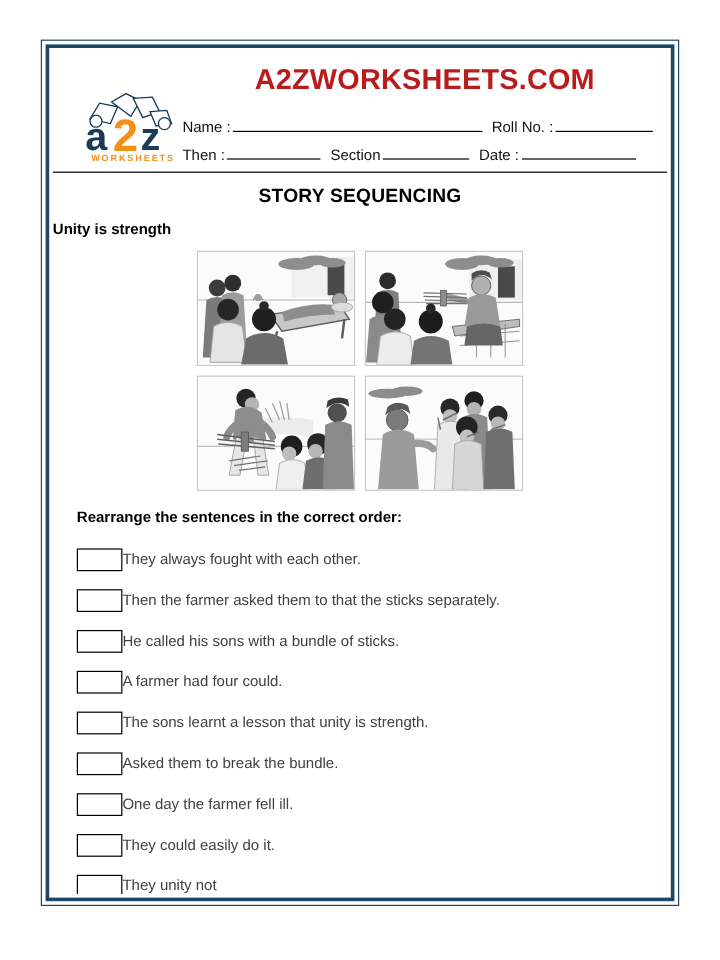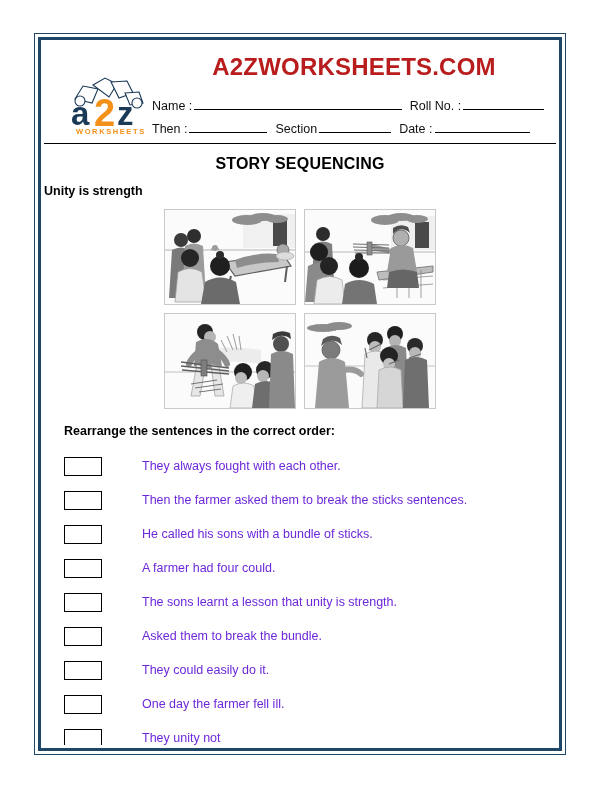--- a/index.html
+++ b/index.html
@@ -172,9 +172,8 @@
     flex: 0 0 auto;
   }
   .sentence-text {
-    margin-left: 40px;
     font-size: 12.5px;
-    color: #6d28d9;
+    color: #404040;
     white-space: nowrap;
   }
 </style>

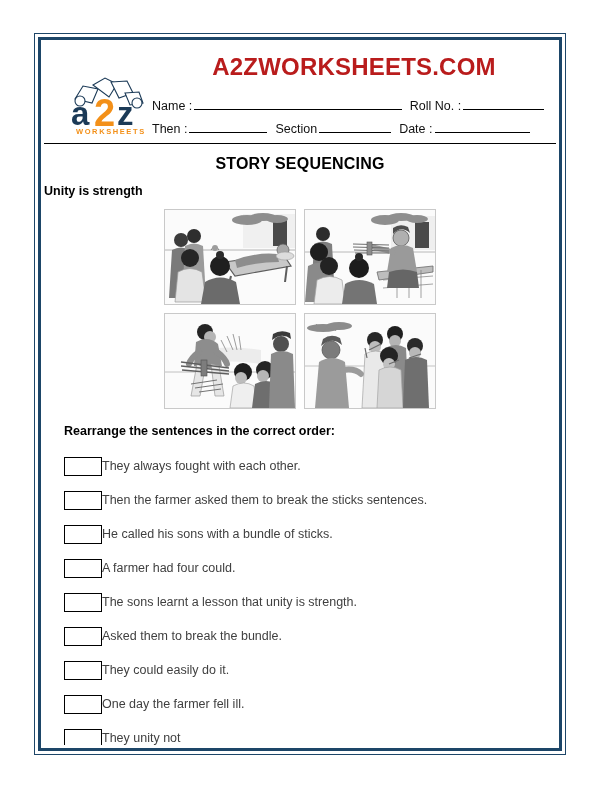--- a/index.html
+++ b/index.html
@@ -434,7 +434,7 @@
 
         <div class="sentence-row">
           <div class="answer-box"></div>
-          <div class="sentence-text">Then the farmer asked them to break the sticks sentences.</div>
+          <div class="sentence-text">Then the farmer asked them to that the sticks separately.</div>
         </div>
 
         <div class="sentence-row">

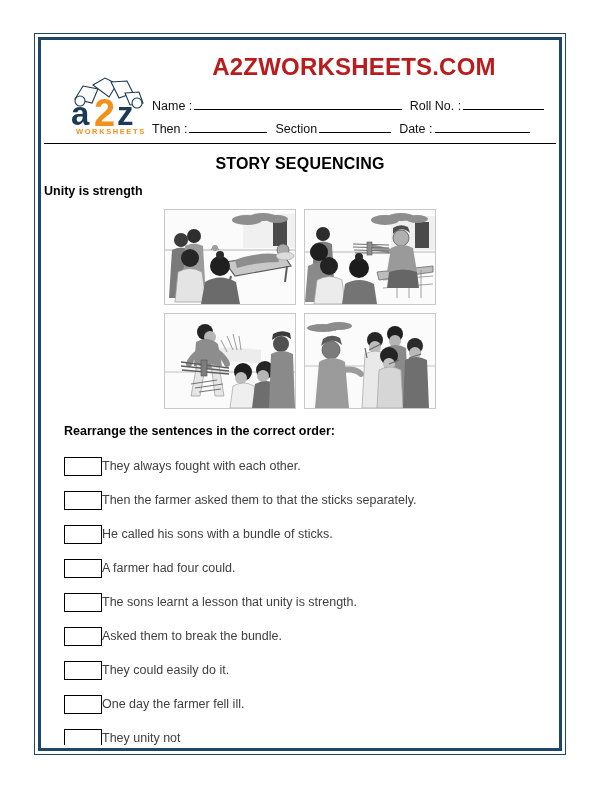--- a/index.html
+++ b/index.html
@@ -459,12 +459,12 @@
 
         <div class="sentence-row">
           <div class="answer-box"></div>
+          <div class="sentence-text">One day the farmer fell ill.</div>
+        </div>
+
+        <div class="sentence-row">
+          <div class="answer-box"></div>
           <div class="sentence-text">They could easily do it.</div>
-        </div>
-
-        <div class="sentence-row">
-          <div class="answer-box"></div>
-          <div class="sentence-text">One day the farmer fell ill.</div>
         </div>
 
         <div class="sentence-row">

